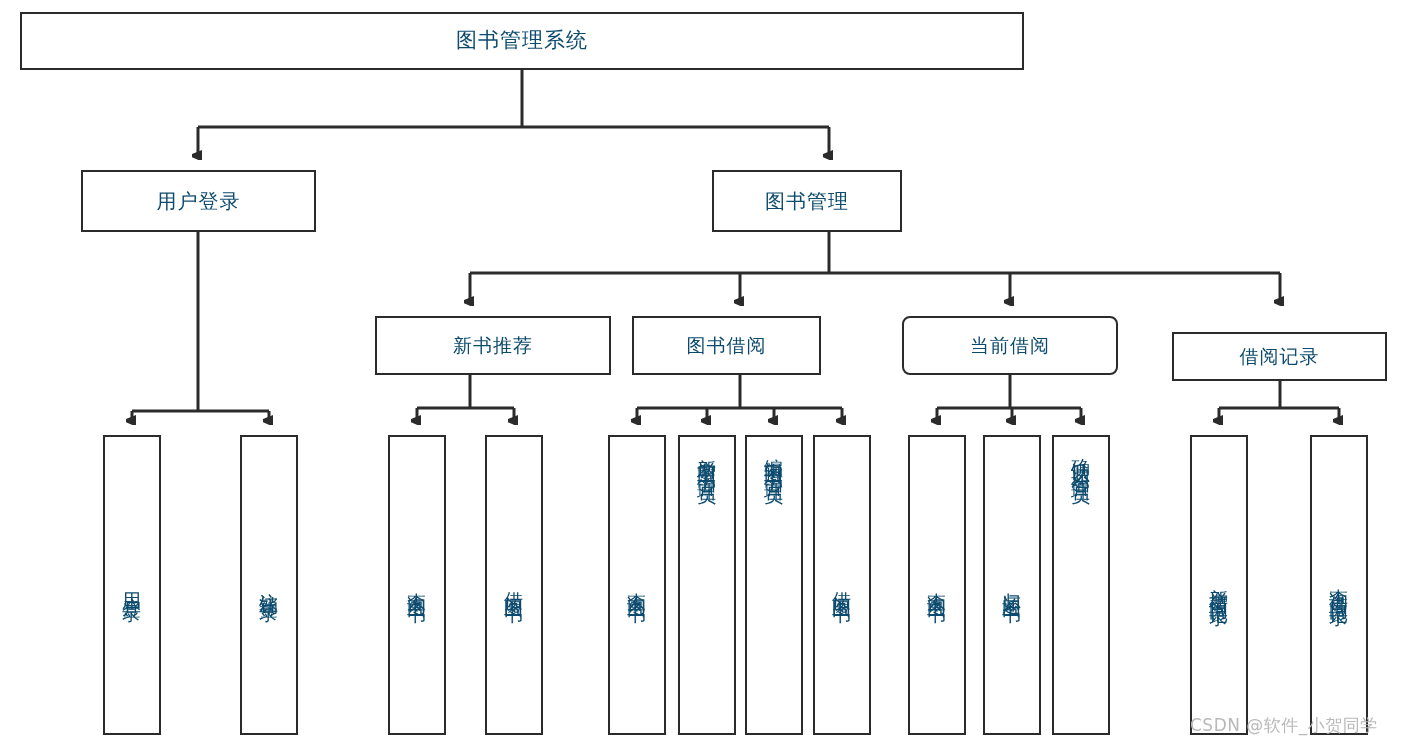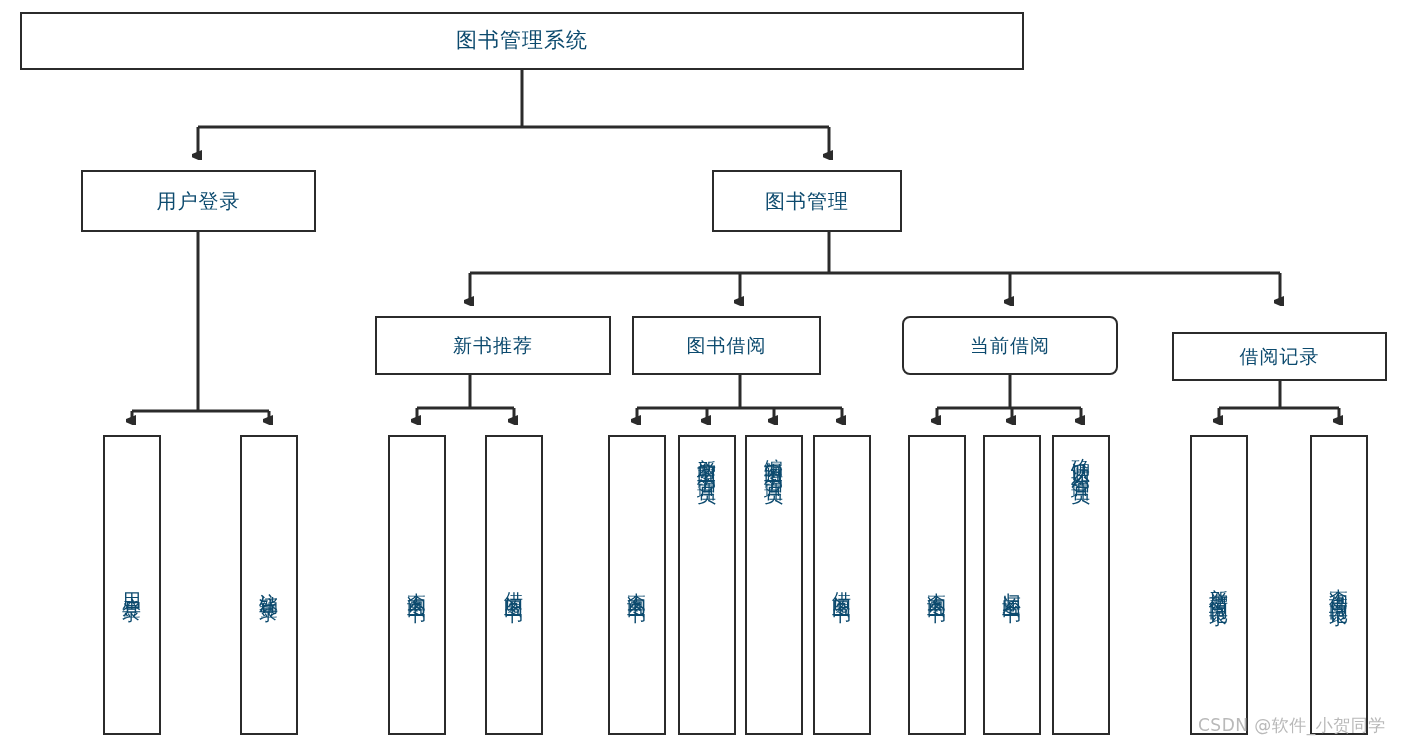--- a/index.html
+++ b/index.html
@@ -203,7 +203,7 @@
     <span class="lbl">查询借阅记录</span>
   </div>
 
-  <div class="watermark" style="left: 1190px; top: 714px; padding-left: 8px;">CSDN @软件_小贺同学</div>
+  <div class="watermark" style="left: 1190px; top: 714px;">CSDN @软件_小贺同学</div>
 
 </div>
 

